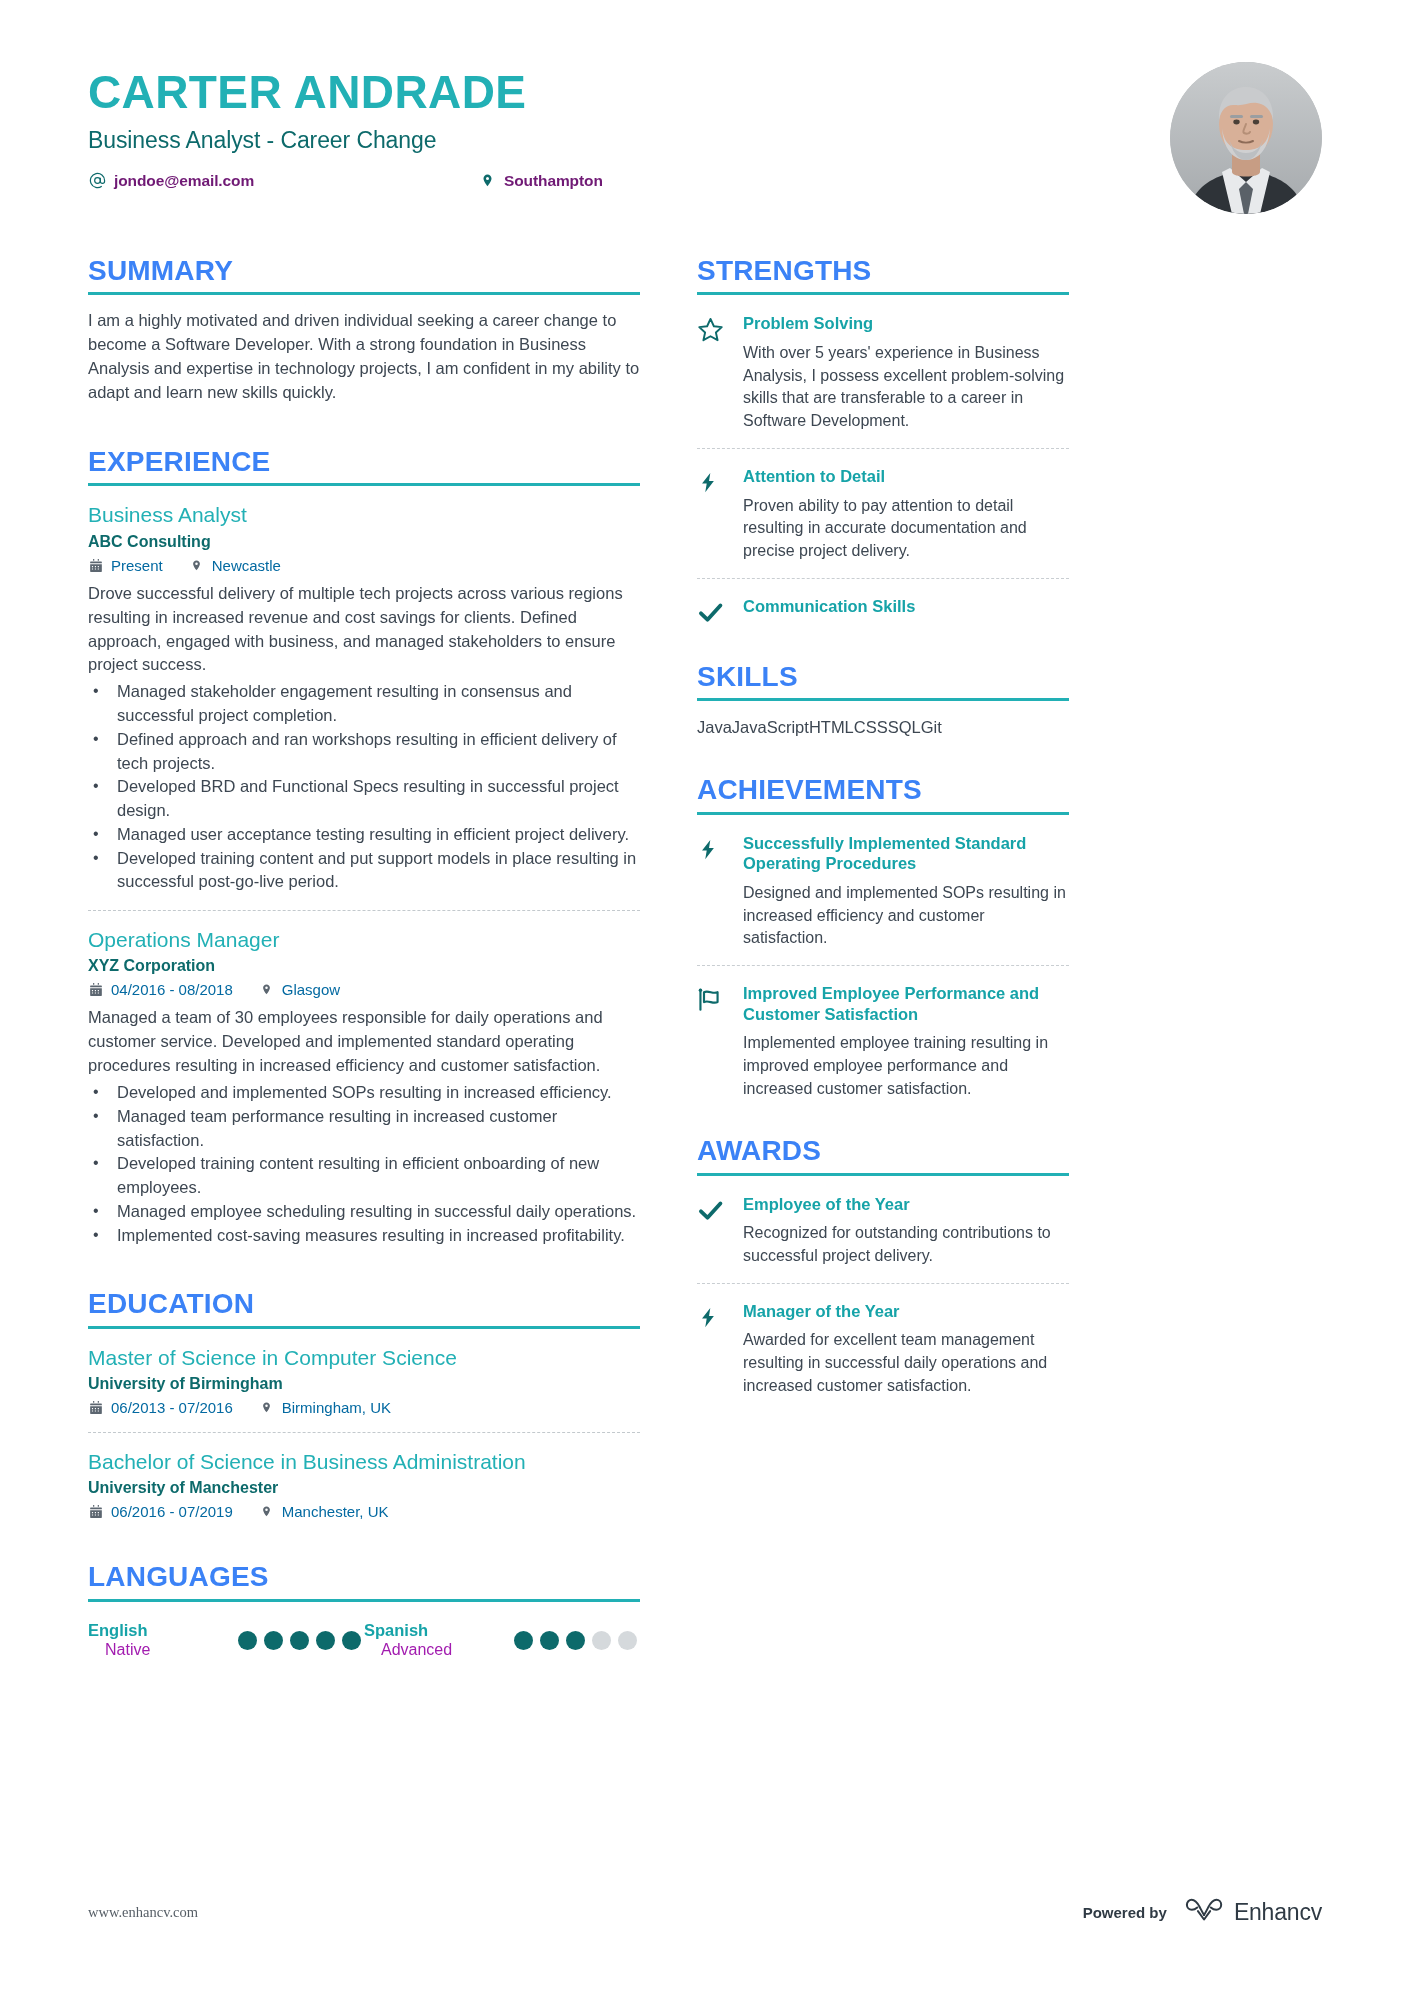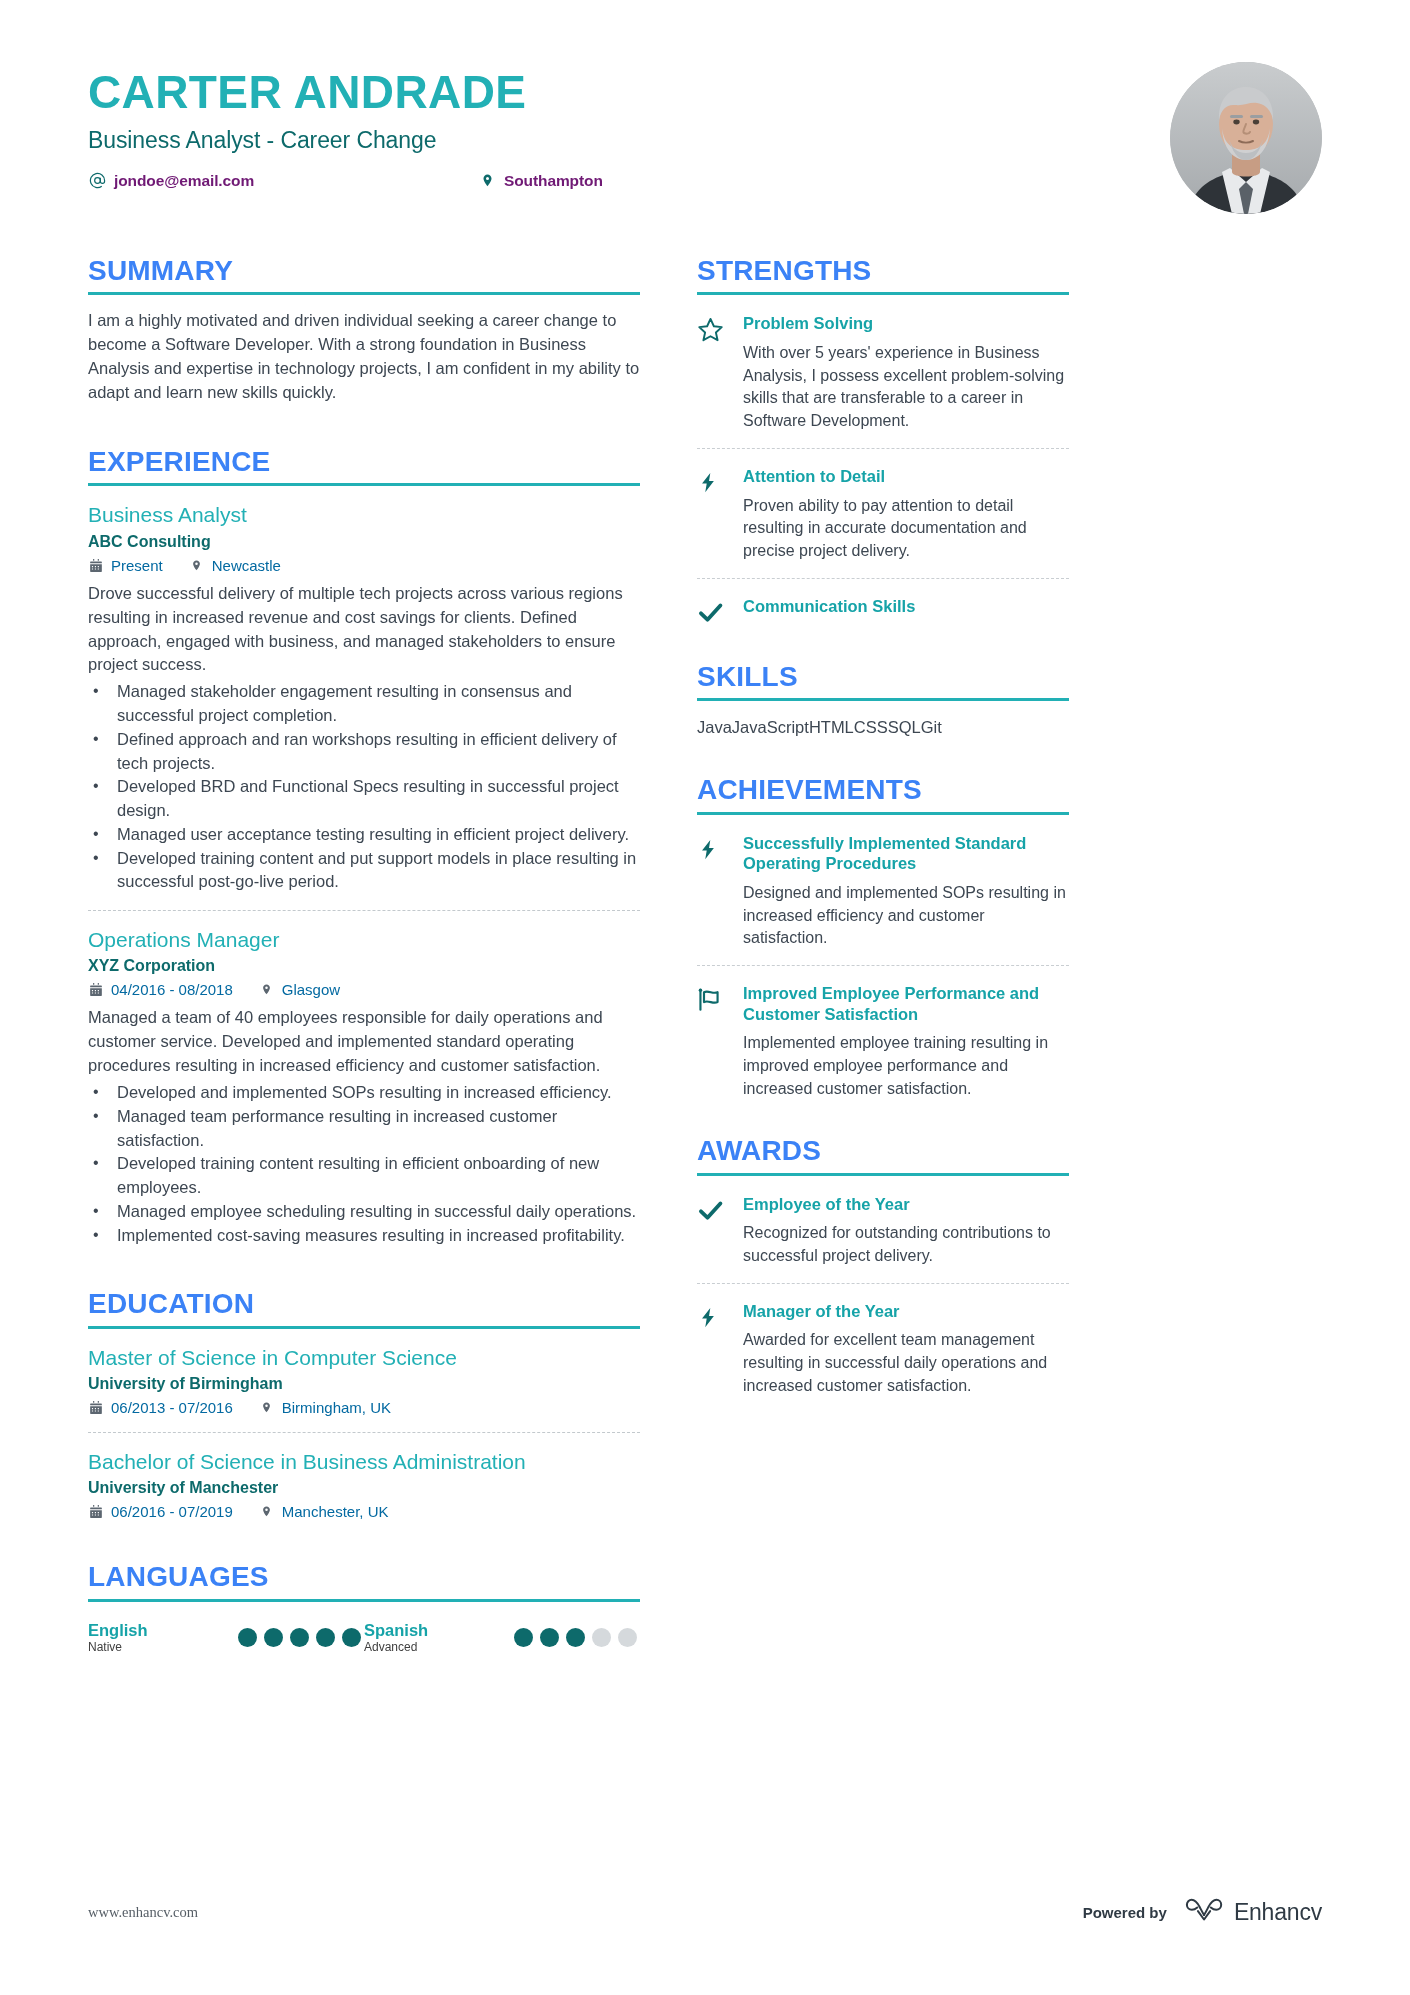--- a/index.html
+++ b/index.html
@@ -420,7 +420,7 @@
               <span>Glasgow</span>
             </span>
           </div>
-          <p class="entry-desc">Managed a team of 40 employees responsible for daily operations and customer service. Developed and implemented standard operating procedures resulting in increased efficiency and customer satisfaction.</p>
+          <p class="entry-desc">Managed a team of 30 employees responsible for daily operations and customer service. Developed and implemented standard operating procedures resulting in increased efficiency and customer satisfaction.</p>
           <ul class="bullets">
             <li>Developed and implemented SOPs resulting in increased efficiency.</li>
             <li>Managed team performance resulting in increased customer satisfaction.</li>

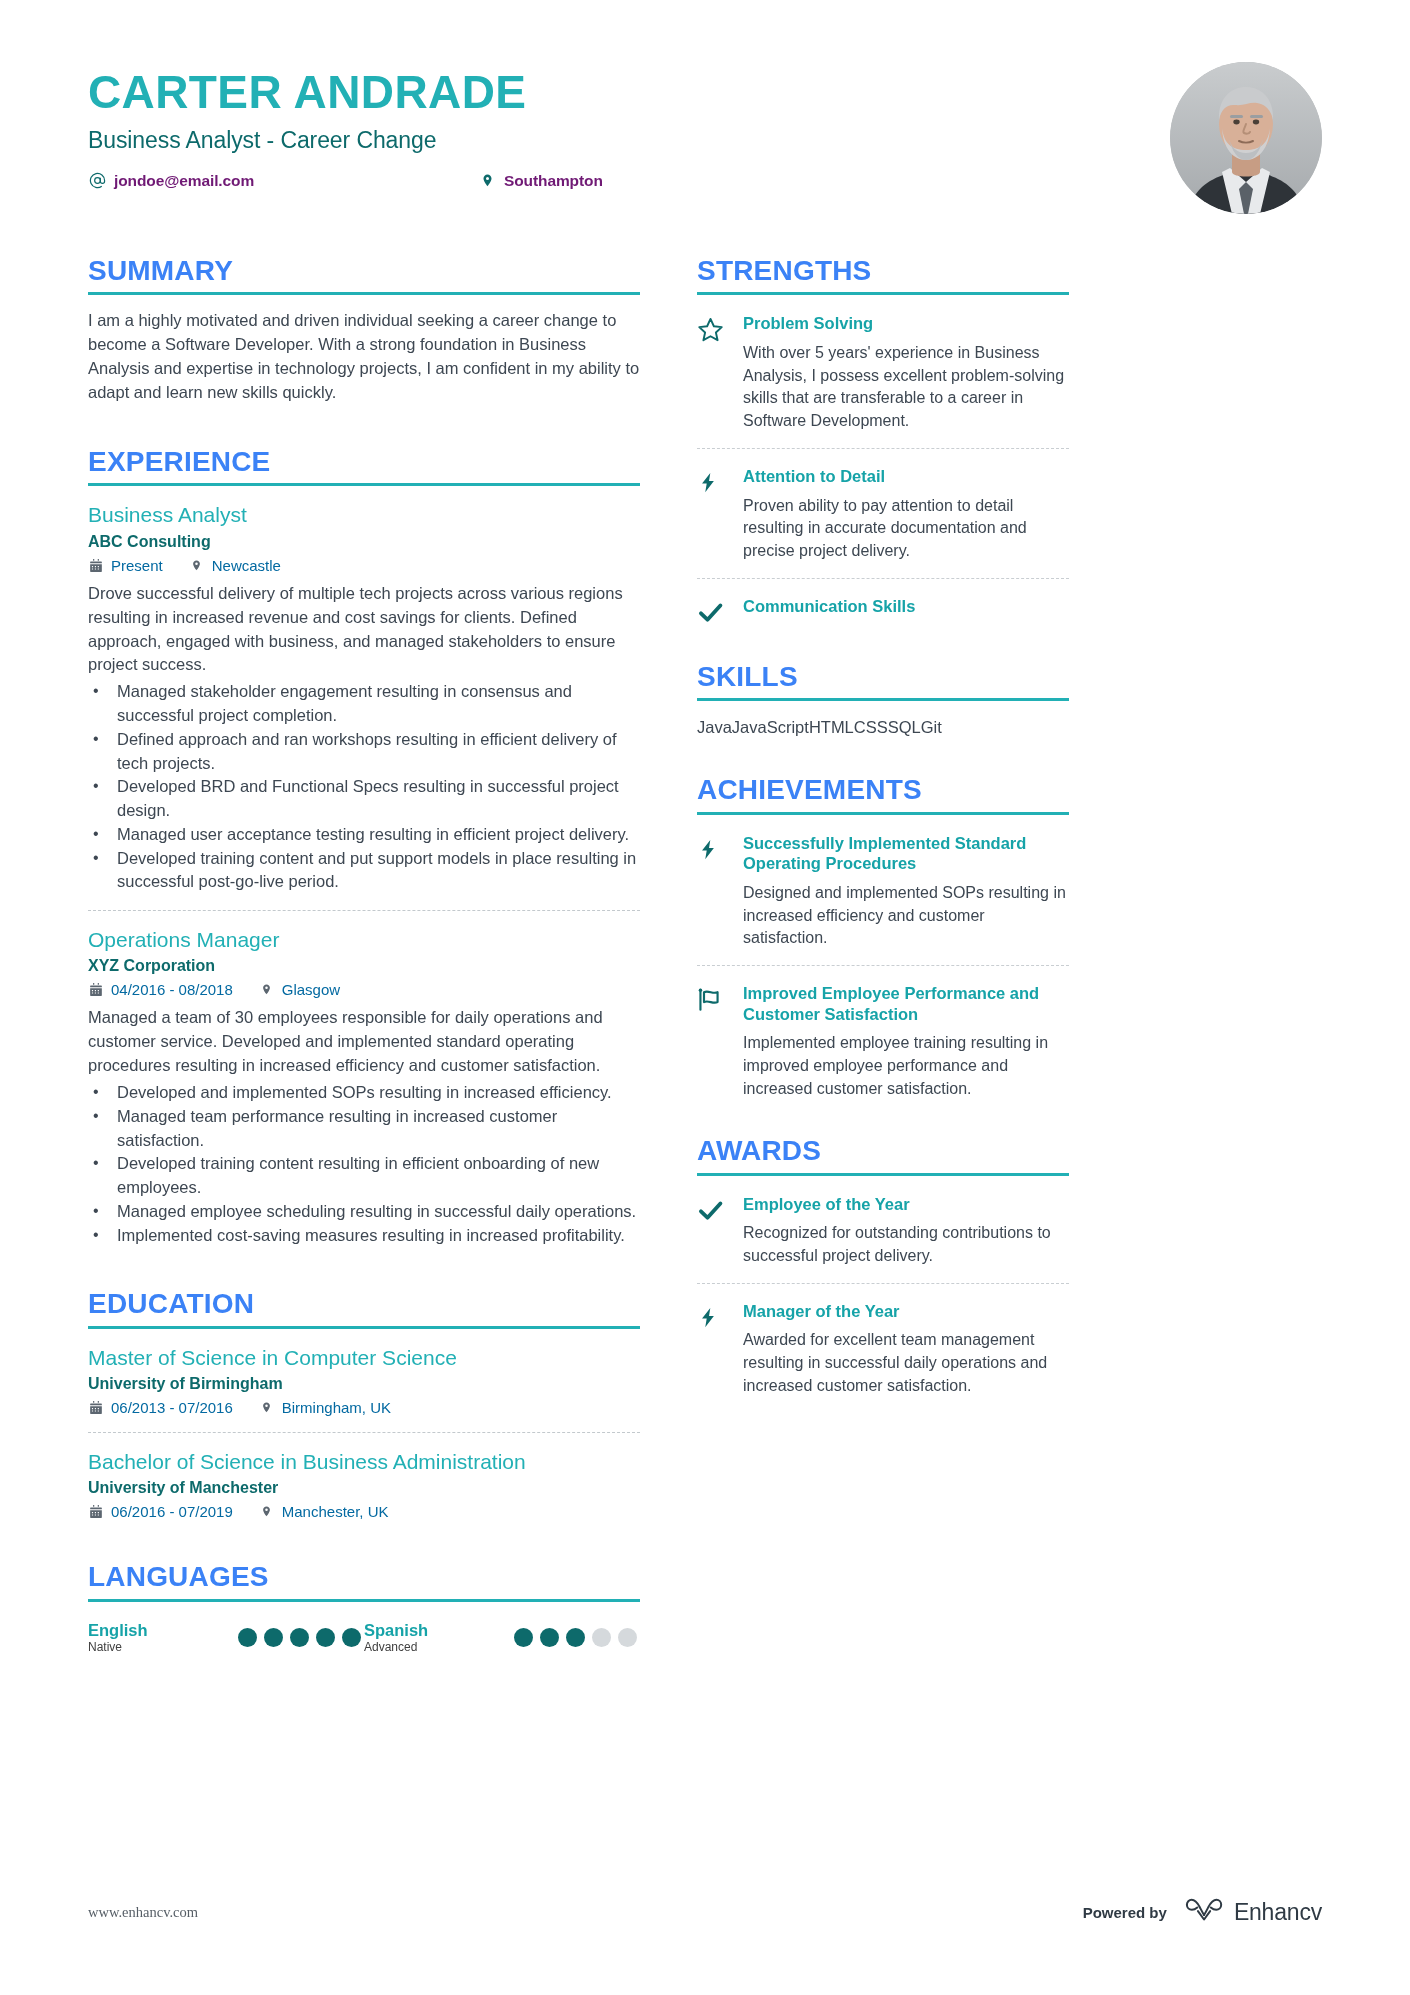--- a/index.html
+++ b/index.html
@@ -234,9 +234,10 @@
     line-height: 1.25;
   }
   .lang-level {
-    font-size: 12px;
-    color: #404040;
+    font-size: 16px;
+    color: #a21caf;
     line-height: 1.3;
+    margin-left: 17px;
   }
   .dots { display: flex; gap: 7px; align-items: center; }
   .dot {

